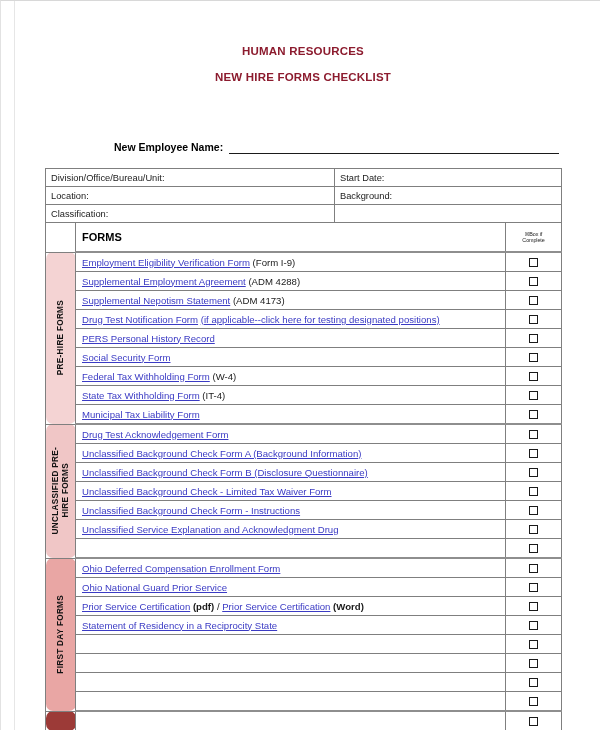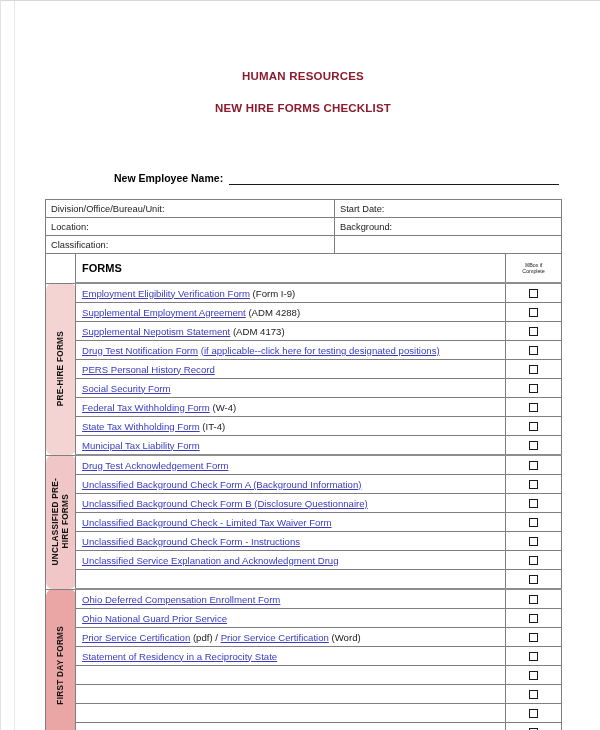--- a/index.html
+++ b/index.html
@@ -42,7 +42,7 @@
   
   .titles {
     text-align: center;
-    padding-top: 69px;
+    padding-top: 44px;
   }
   .title-line {
     color: #8c1b2e;

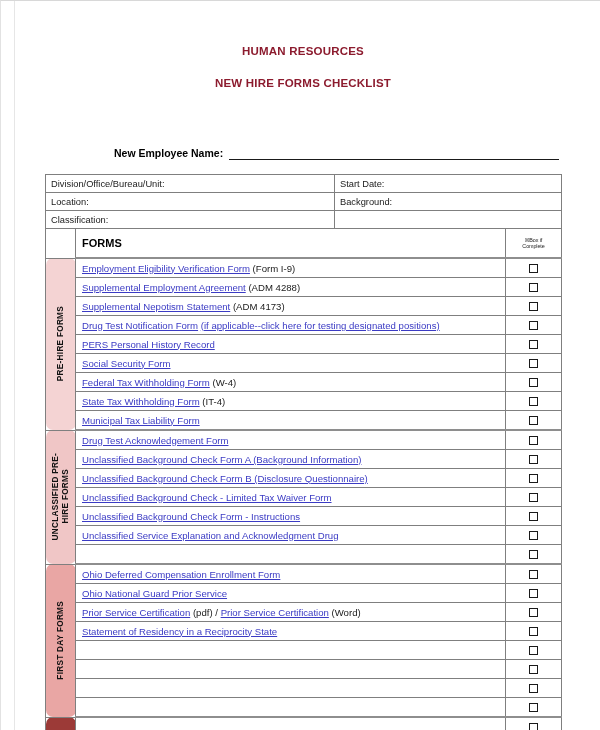--- a/index.html
+++ b/index.html
@@ -52,7 +52,7 @@
     line-height: 13px;
   }
   .title-line.second {
-    margin-top: 19px;
+    margin-top: 13px;
   }
 
   

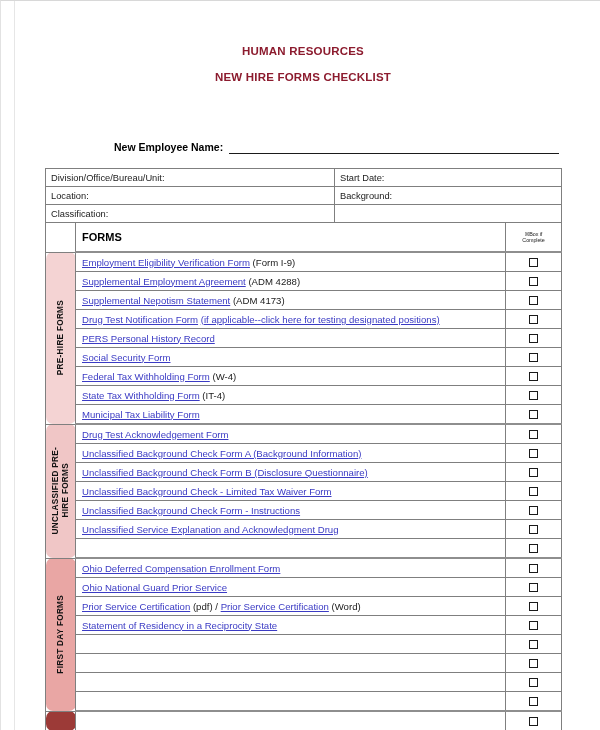--- a/index.html
+++ b/index.html
@@ -166,7 +166,7 @@
     text-decoration: underline;
   }
   .plain { color: #1a1a1a; }
-  .bold { font-weight: normal; color: #1a1a1a; }
+  .bold { font-weight: bold; color: #1a1a1a; }
 
   .box-cell {
     width: 56px;

